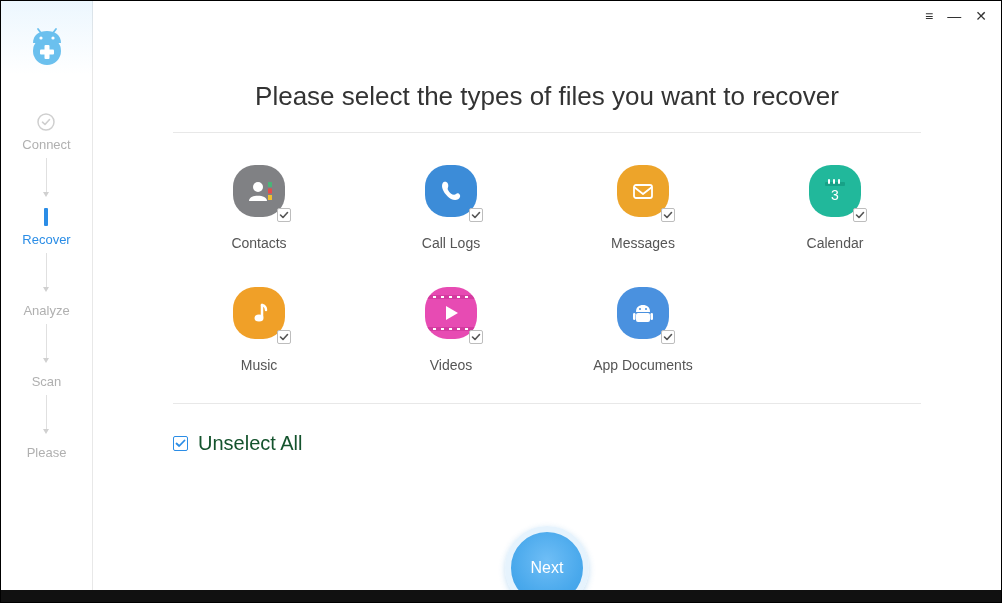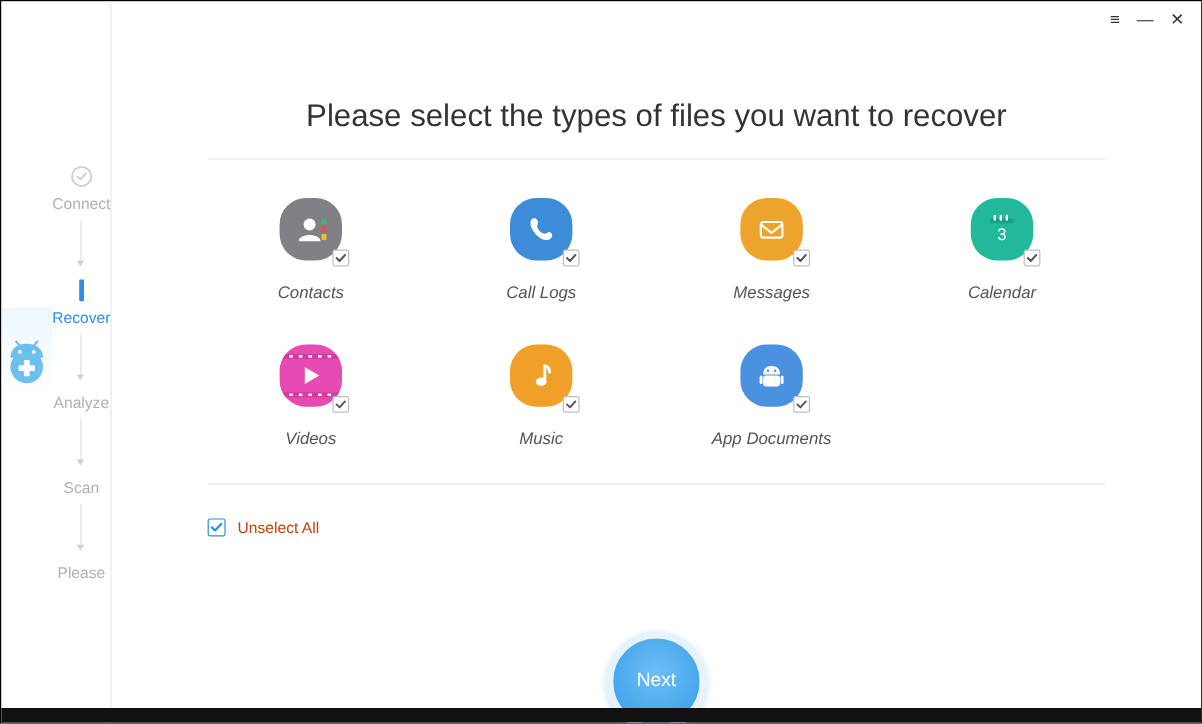--- a/index.html
+++ b/index.html
@@ -40,7 +40,7 @@
       height: 100%;
       border-right: 1px solid #e8e8e8;
       display: flex;
-      flex-direction: row;
+      flex-direction: column;
       align-items: center;
       text-align: center;
     }

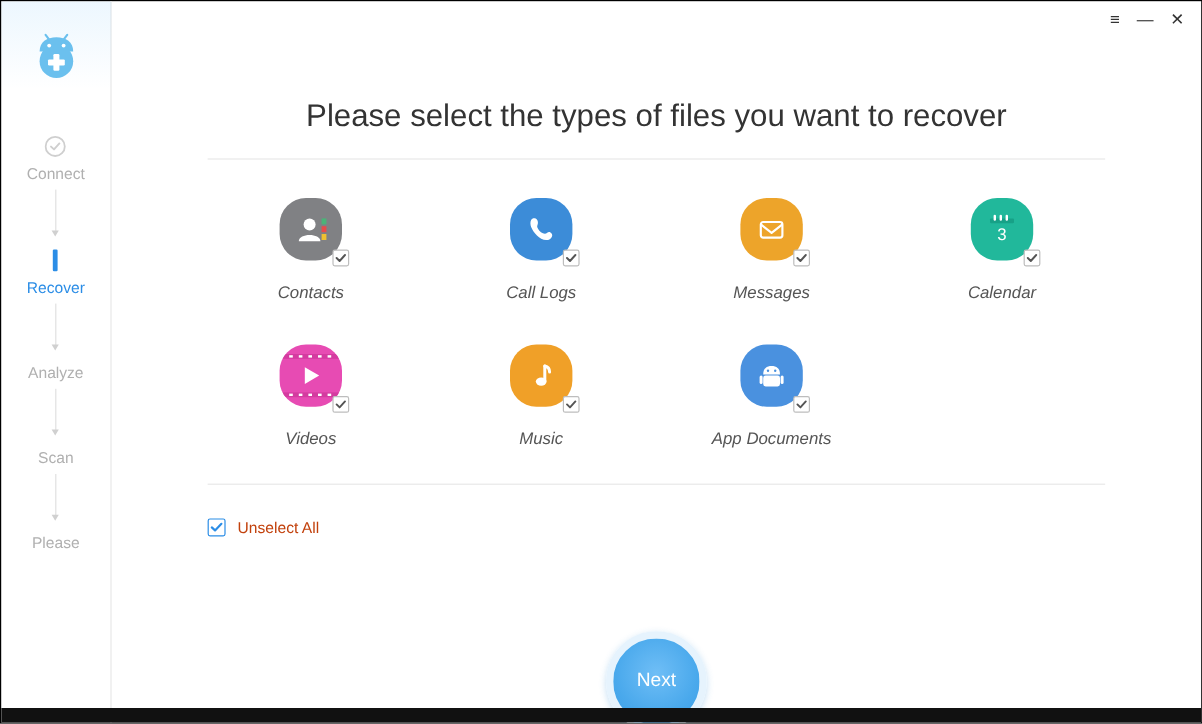--- a/index.html
+++ b/index.html
@@ -178,7 +178,6 @@
       font-size: 14px;
       color: #555;
       text-align: center;
-      font-style: italic;
     }
     .unselect-row {
       display: flex;

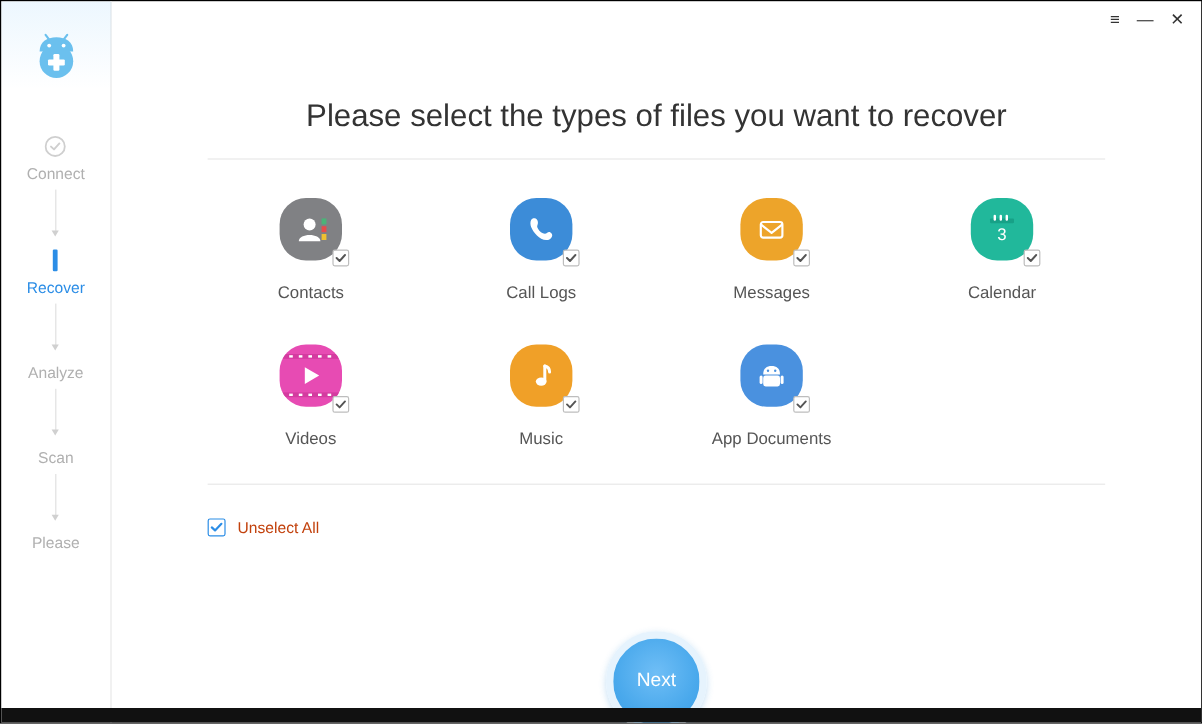--- a/index.html
+++ b/index.html
@@ -362,6 +362,22 @@
       <div class="tile-label">Calendar</div>
     </div>
 
+
+    <div class="tile">
+      <div class="tile-icon squircle" style="background:#f0a028">
+        <svg width="28" height="28" viewBox="0 0 28 28">
+            <path d="M17 6 L17 18" stroke="#fff" stroke-width="2.5" stroke-linecap="round"></path>
+            <ellipse cx="14" cy="19" rx="4.5" ry="3.5" fill="#fff"></ellipse>
+            <path d="M17 6 Q21 7, 21 11" stroke="#fff" stroke-width="2.5" fill="none" stroke-linecap="round"></path>
+          </svg>
+        <div class="tile-check">
+            <svg viewBox="0 0 10 10">
+              <path d="M1.5 5 L4 7.5 L8.5 2.5" fill="none" stroke="#555" stroke-width="1.6" stroke-linecap="round" stroke-linejoin="round"></path>
+            </svg>
+          </div>
+      </div>
+      <div class="tile-label">Music</div>
+    </div>
 
     <div class="tile">
       <div class="tile-icon squircle" style="background:#e74bb3">
@@ -397,22 +413,6 @@
     </div>
 
     <div class="tile">
-      <div class="tile-icon squircle" style="background:#f0a028">
-        <svg width="28" height="28" viewBox="0 0 28 28">
-            <path d="M17 6 L17 18" stroke="#fff" stroke-width="2.5" stroke-linecap="round"></path>
-            <ellipse cx="14" cy="19" rx="4.5" ry="3.5" fill="#fff"></ellipse>
-            <path d="M17 6 Q21 7, 21 11" stroke="#fff" stroke-width="2.5" fill="none" stroke-linecap="round"></path>
-          </svg>
-        <div class="tile-check">
-            <svg viewBox="0 0 10 10">
-              <path d="M1.5 5 L4 7.5 L8.5 2.5" fill="none" stroke="#555" stroke-width="1.6" stroke-linecap="round" stroke-linejoin="round"></path>
-            </svg>
-          </div>
-      </div>
-      <div class="tile-label">Music</div>
-    </div>
-
-    <div class="tile">
       <div class="tile-icon squircle" style="background:#4a91df">
         <svg width="30" height="30" viewBox="0 0 30 30">
             <path d="M8 14 C8 9, 11 7, 15 7 C19 7, 22 9, 22 14 L8 14 Z" fill="#fff"></path>

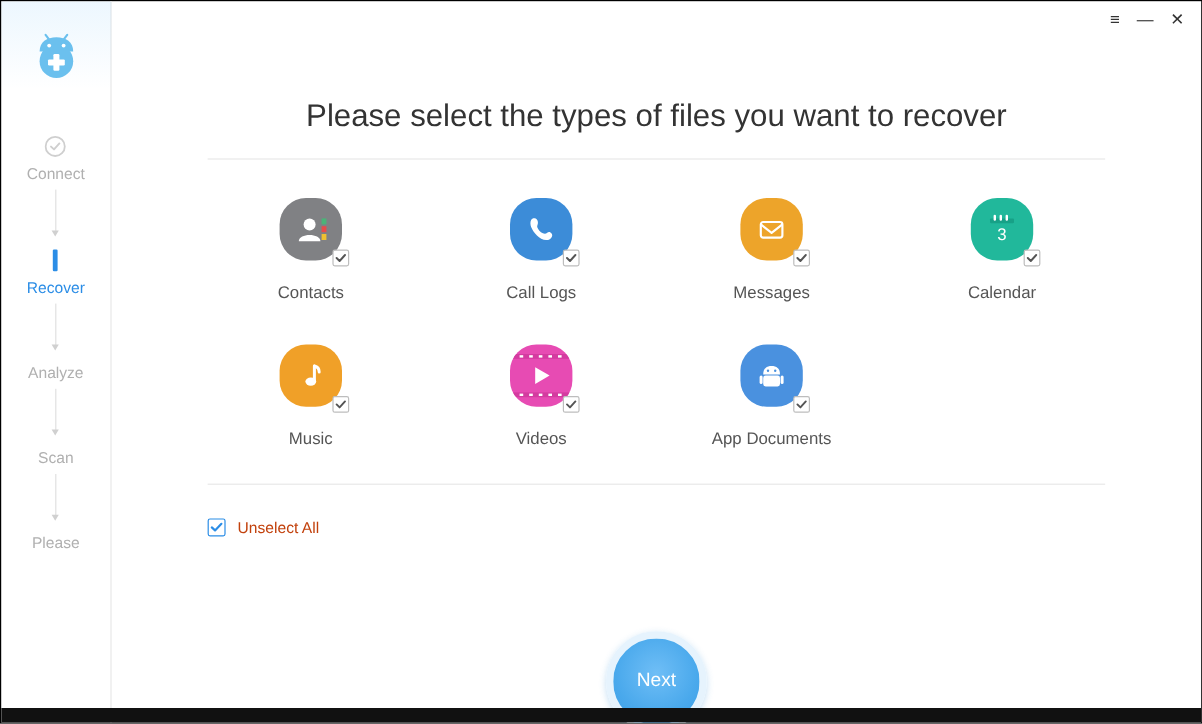--- a/index.html
+++ b/index.html
@@ -200,8 +200,8 @@
       height: 11px;
     }
     .unselect-label {
-      font-size: 13px;
-      color: #c2410c;
+      font-size: 20px;
+      color: #14532d;
     }
     .next-btn {
       position: absolute;

